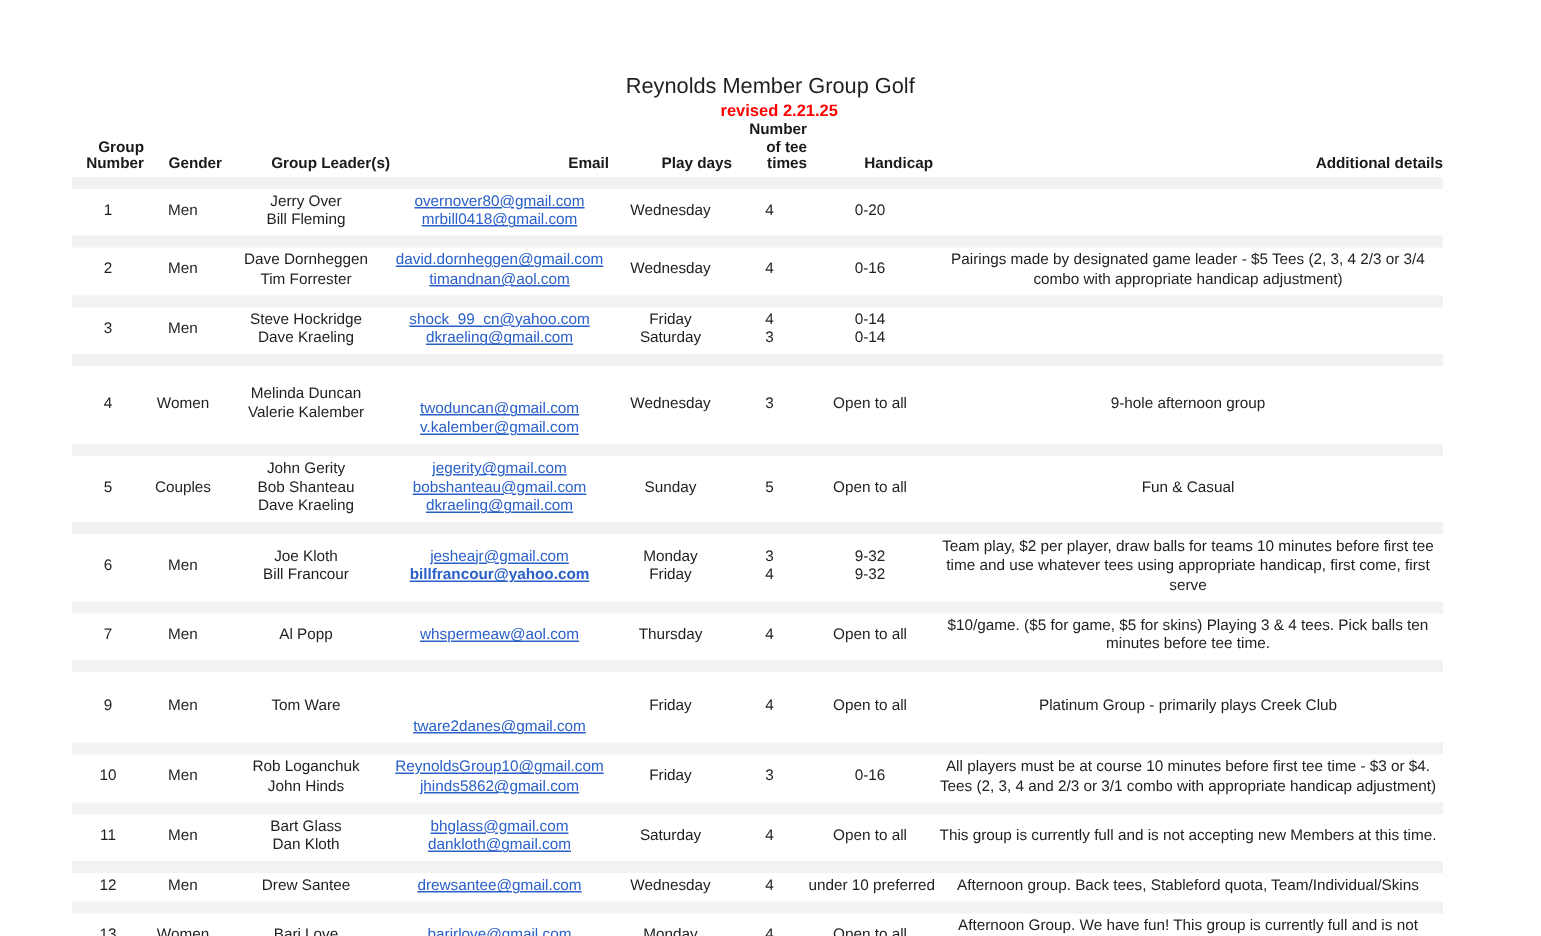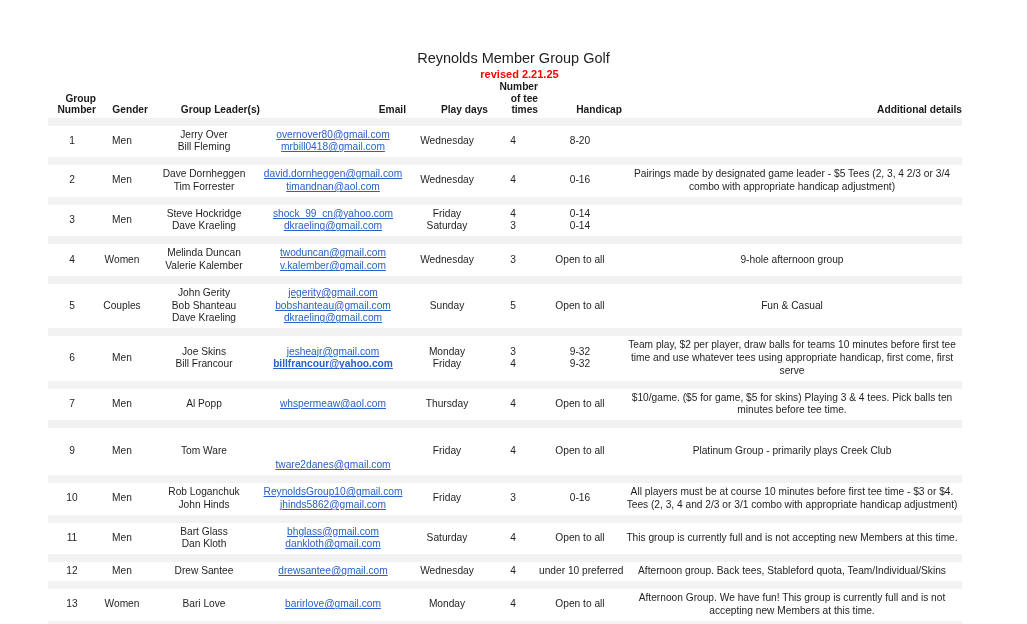--- a/index.html
+++ b/index.html
@@ -144,7 +144,7 @@
             <span class="stack">4</span>
           </td>
           <td>
-            <span class="stack">8-20</span>
+            <span class="stack">0-20</span>
           </td>
           <td class="extra"></td>
         </tr>

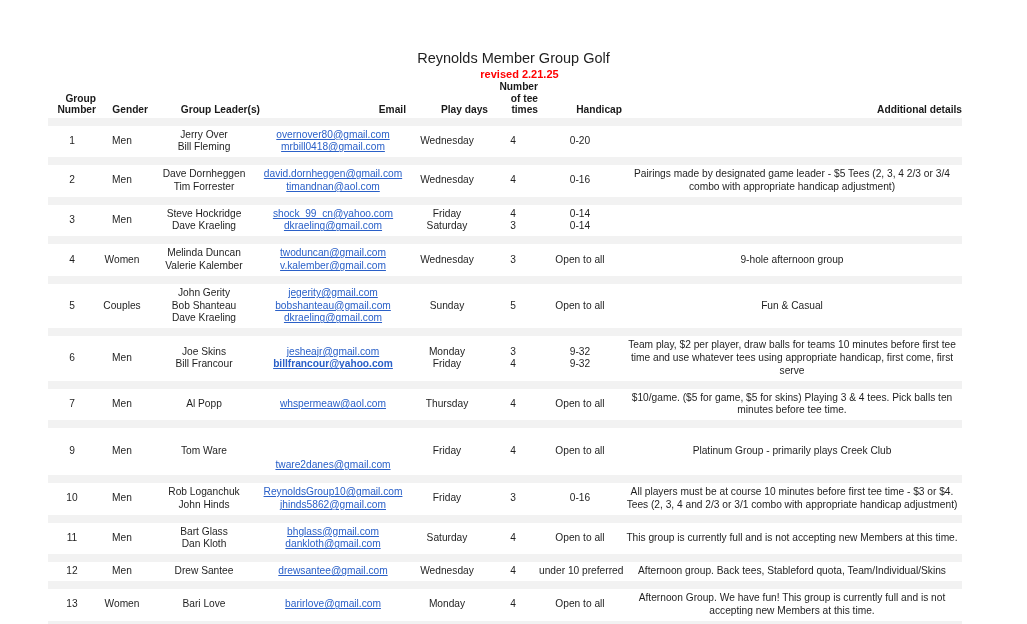--- a/index.html
+++ b/index.html
@@ -212,7 +212,7 @@
             <span class="stack">Valerie Kalember</span>
           </td>
           <td>
-            <span class="email" style="color: rgb(42, 96, 200);">twoduncan@gmail.com</span>
+            <span class="email" style="color: rgb(42, 96, 200); margin-top: 20px;">twoduncan@gmail.com</span>
             <span class="email" style="color: rgb(42, 96, 200);">v.kalember@gmail.com</span>
           </td>
           <td>

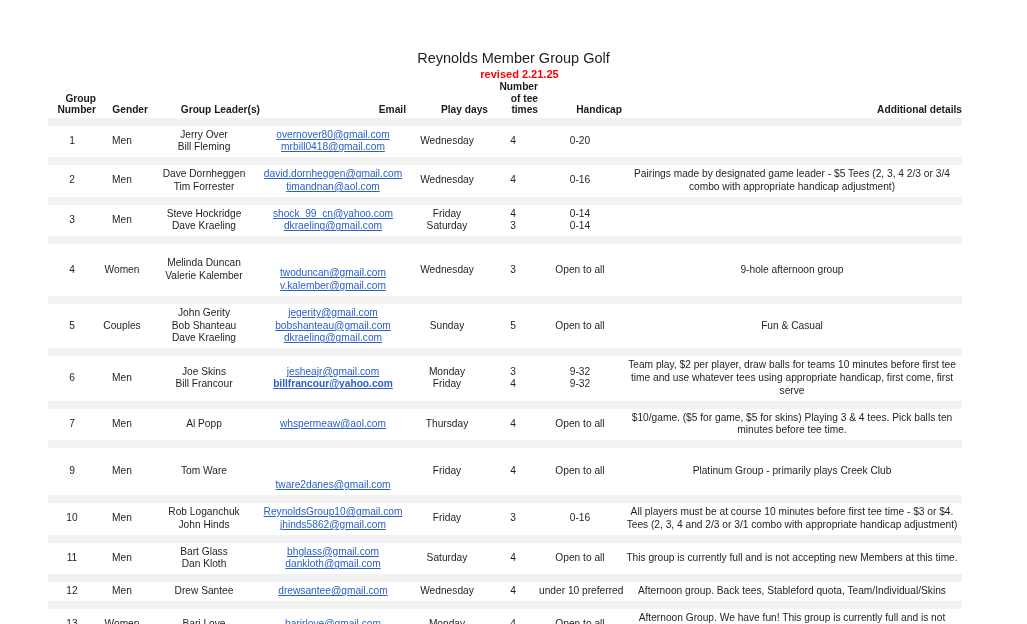--- a/index.html
+++ b/index.html
@@ -260,7 +260,7 @@
           <td>6</td>
           <td>Men</td>
           <td>
-            <span class="stack">Joe Skins</span>
+            <span class="stack">Joe Kloth</span>
             <span class="stack">Bill Francour</span>
           </td>
           <td>

